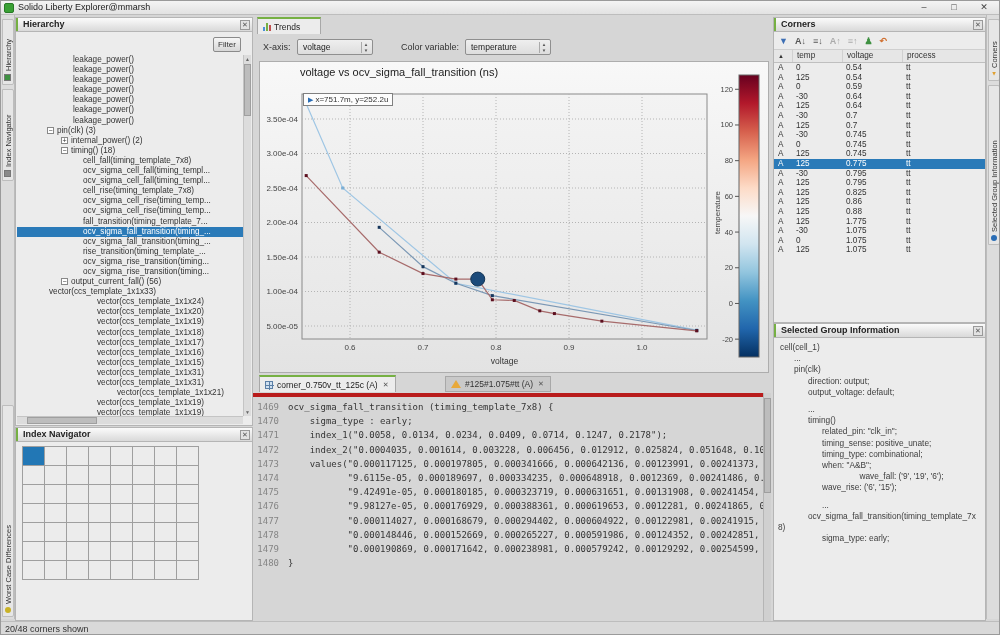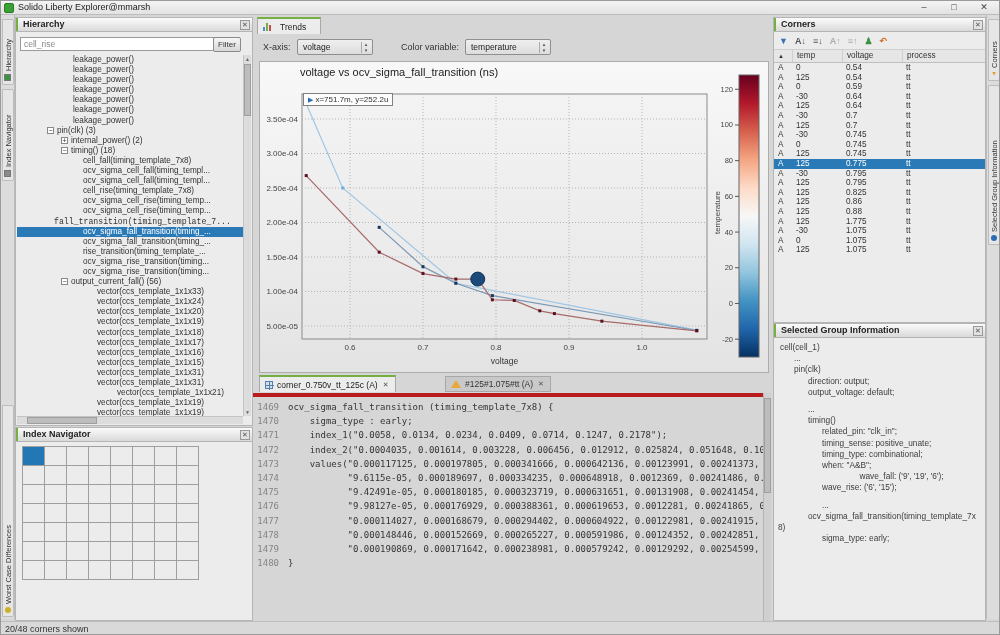--- a/index.html
+++ b/index.html
@@ -55,7 +55,7 @@
   
   .maintab{position:absolute;left:256px;top:16px;height:17px;width:64px;background:#ececec;
            border:1px solid #a8a8a8;border-top:2px solid #76b043;border-bottom:none;
-           font-size:8.5px;color:#222;display:flex;align-items:center;gap:9px;padding:0 5px;z-index:2;}
+           font-size:8.5px;color:#222;display:flex;align-items:center;gap:3px;padding:0 5px;z-index:2;}
   .chart-ico{display:flex;align-items:flex-end;gap:1px;height:9px;}
   .chart-ico i{display:block;width:2px;background:#4a90d9;}
   .controls{position:absolute;left:252px;top:33px;width:518px;height:27px;font-size:9px;color:#333;padding-left:48px;}

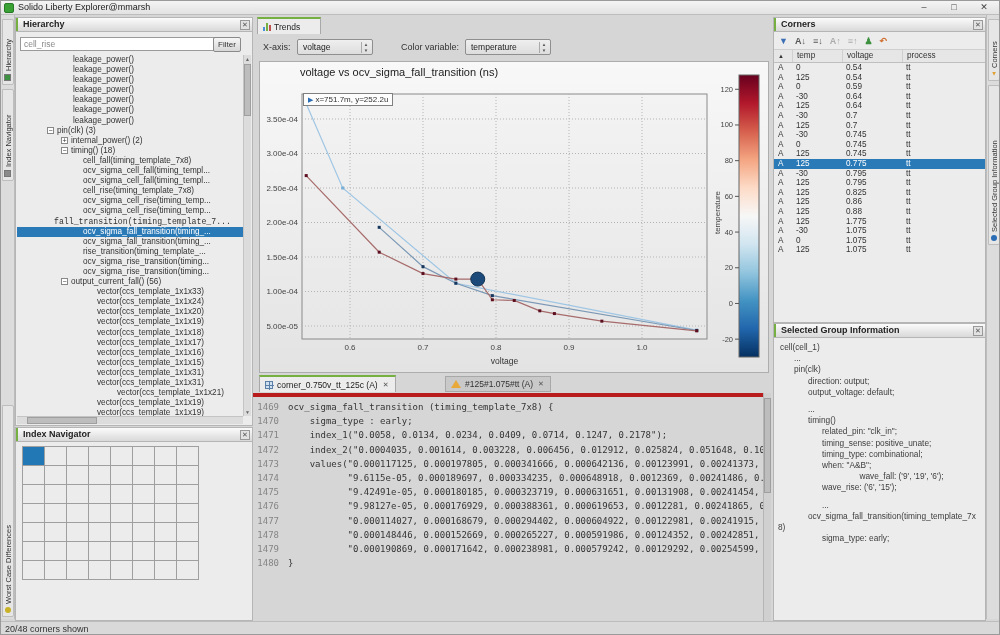--- a/index.html
+++ b/index.html
@@ -150,7 +150,6 @@
       <span>Hierarchy</span>
       <span class="pclose">✕</span>
     </div>
-    <input class="filter-input" readonly="" value="cell_rise" style="">
     <div class="filter-btn">Filter</div>
     <div class="tree" id="tree">
         <div class="tree-row" style="padding-left: 56px;"><span>leakage_power()</span></div>

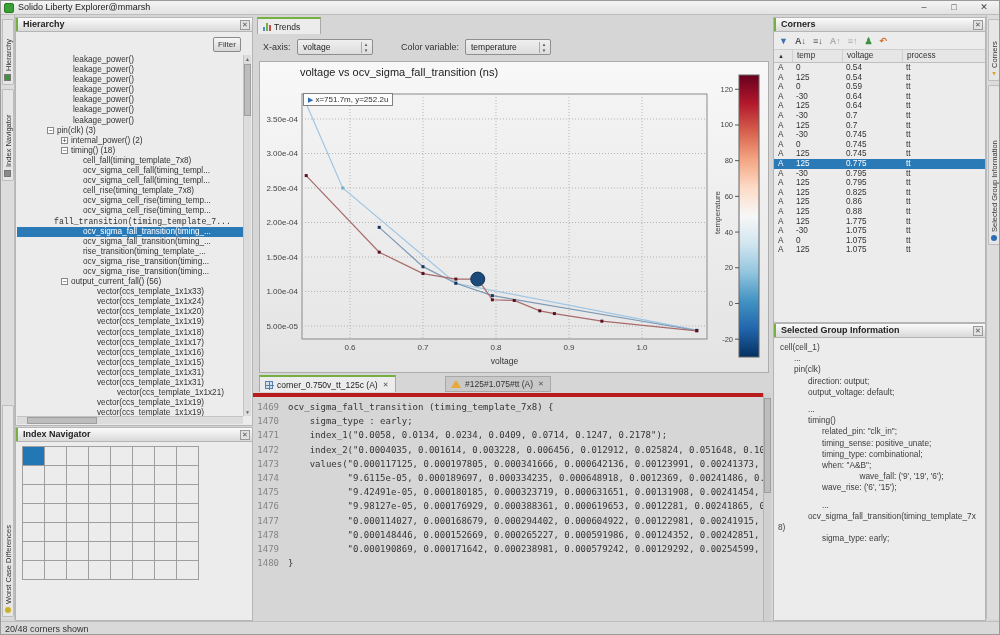--- a/index.html
+++ b/index.html
@@ -168,7 +168,7 @@
         <div class="tree-row" style="padding-left: 66px;"><span>cell_rise(timing_template_7x8)</span></div>
         <div class="tree-row" style="padding-left: 66px;"><span>ocv_sigma_cell_rise(timing_temp...</span></div>
         <div class="tree-row" style="padding-left: 66px;"><span>ocv_sigma_cell_rise(timing_temp...</span></div>
-        <div class="tree-row" style="padding-left: 37px; font-family: Liberation Mono, monospace;"><span>fall_transition(timing_template_7...</span></div>
+        <div class="tree-row" style="padding-left: 66px;"><span>fall_transition(timing_template_7...</span></div>
         <div class="tree-row sel" style="padding-left: 66px;"><span>ocv_sigma_fall_transition(timing_...</span></div>
         <div class="tree-row" style="padding-left: 66px;"><span>ocv_sigma_fall_transition(timing_...</span></div>
         <div class="tree-row" style="padding-left: 66px;"><span>rise_transition(timing_template_...</span></div>

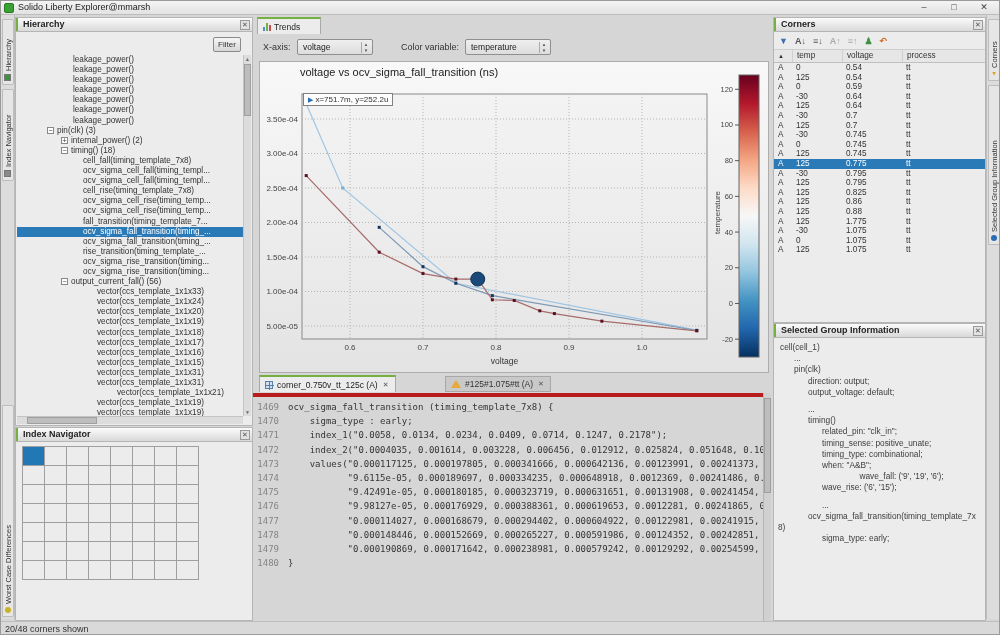--- a/index.html
+++ b/index.html
@@ -175,7 +175,7 @@
         <div class="tree-row" style="padding-left: 66px;"><span>ocv_sigma_rise_transition(timing...</span></div>
         <div class="tree-row" style="padding-left: 66px;"><span>ocv_sigma_rise_transition(timing...</span></div>
         <div class="tree-row" style="padding-left: 44px;"><span class="exp">−</span><span>output_current_fall() (56)</span></div>
-        <div class="tree-row" style="padding-left: 80px;"><span>vector(ccs_template_1x1x33)</span></div>
+        <div class="tree-row" style="padding-left: 32px;"><span>vector(ccs_template_1x1x33)</span></div>
         <div class="tree-row" style="padding-left: 80px;"><span>vector(ccs_template_1x1x24)</span></div>
         <div class="tree-row" style="padding-left: 80px;"><span>vector(ccs_template_1x1x20)</span></div>
         <div class="tree-row" style="padding-left: 80px;"><span>vector(ccs_template_1x1x19)</span></div>

